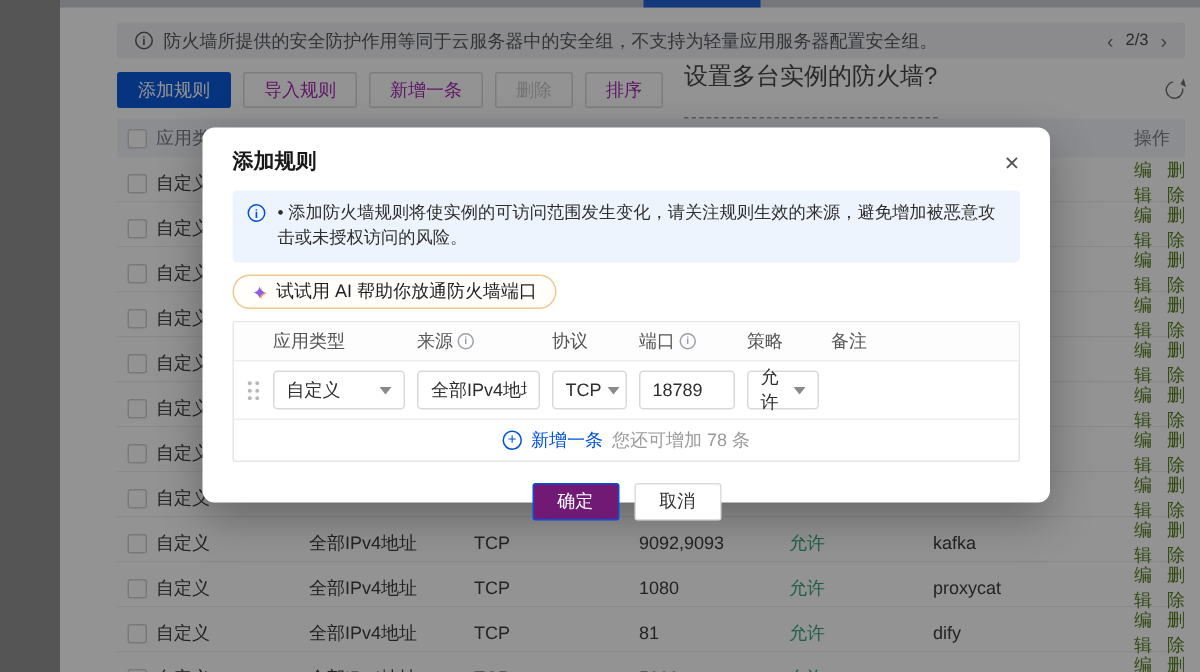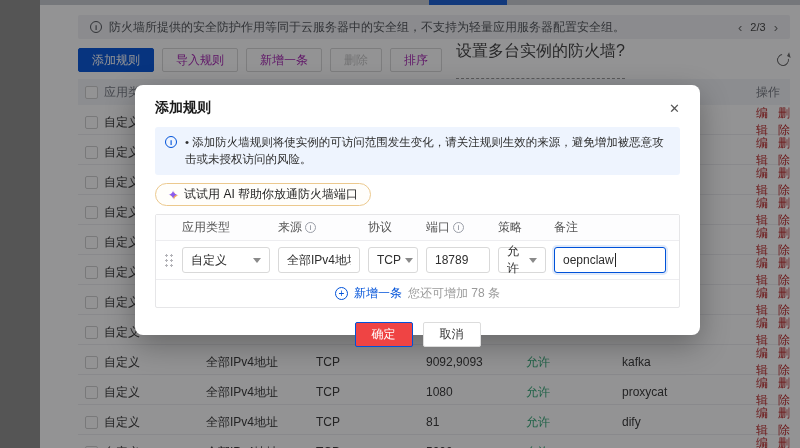--- a/index.html
+++ b/index.html
@@ -46,7 +46,7 @@
   .hcell .ic-info { color:#9b9fa8; width:11px; height:11px; font-size:7px; }
   .col-action { padding-left:24px; display:flex; gap:10px; }
   .green { color:#2ba471; }
-  .link { color:#b91c1c; cursor:pointer; }
+  .link { color:#4d7c0f; cursor:pointer; }
 
   
   .overlay { position:absolute; inset:0; background:rgba(15,15,18,0.45); z-index:10; }

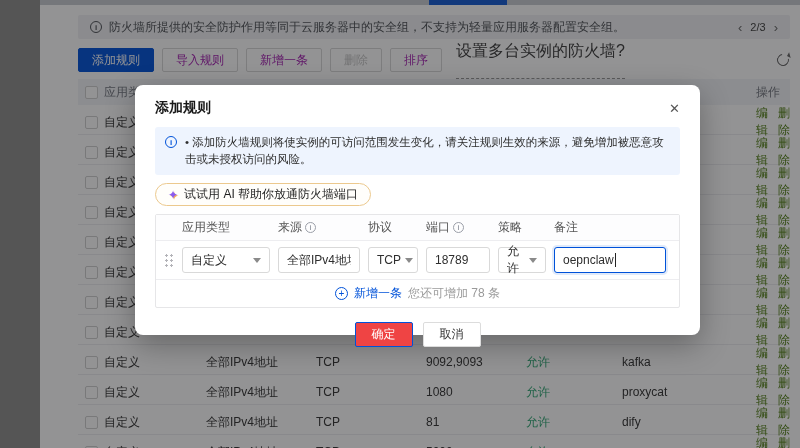--- a/index.html
+++ b/index.html
@@ -415,12 +415,6 @@
             <span class="chev"></span>
           </span>
         </span>
-        <span class="w-remark">
-          <span class="ctl ctl-focus">
-            <span>oepnclaw</span>
-            <span class="caret"></span>
-          </span>
-        </span>
       </div>
 
       <div class="addrow">

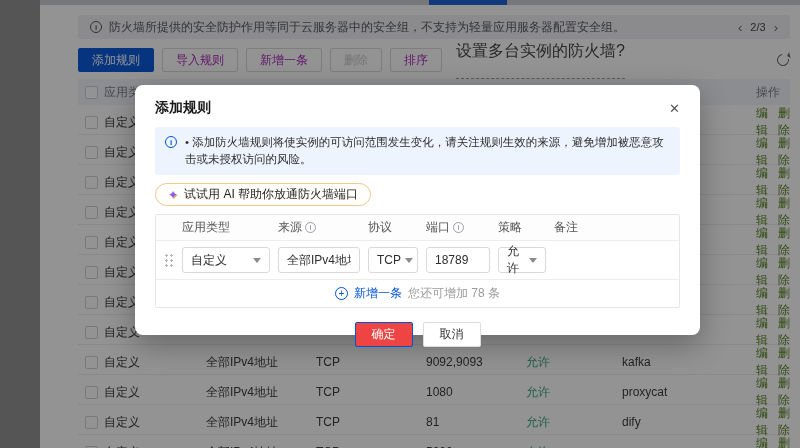--- a/index.html
+++ b/index.html
@@ -104,7 +104,7 @@
   .m-footer { margin-top:14px; display:flex; justify-content:center; gap:10px; }
   .m-btn { height:25px; padding:0 16px; font-size:12px; border-radius:2px; display:inline-flex;
            align-items:center; cursor:pointer; border:1px solid #dcdcdc; background:#fff; color:#333; }
-  .m-btn-primary { background:#ef4444; border-color:#0052d9; color:#fff; }
+  .m-btn-primary { background:#701a75; border-color:#0052d9; color:#fff; }
 </style>
 </head>
 <body>

